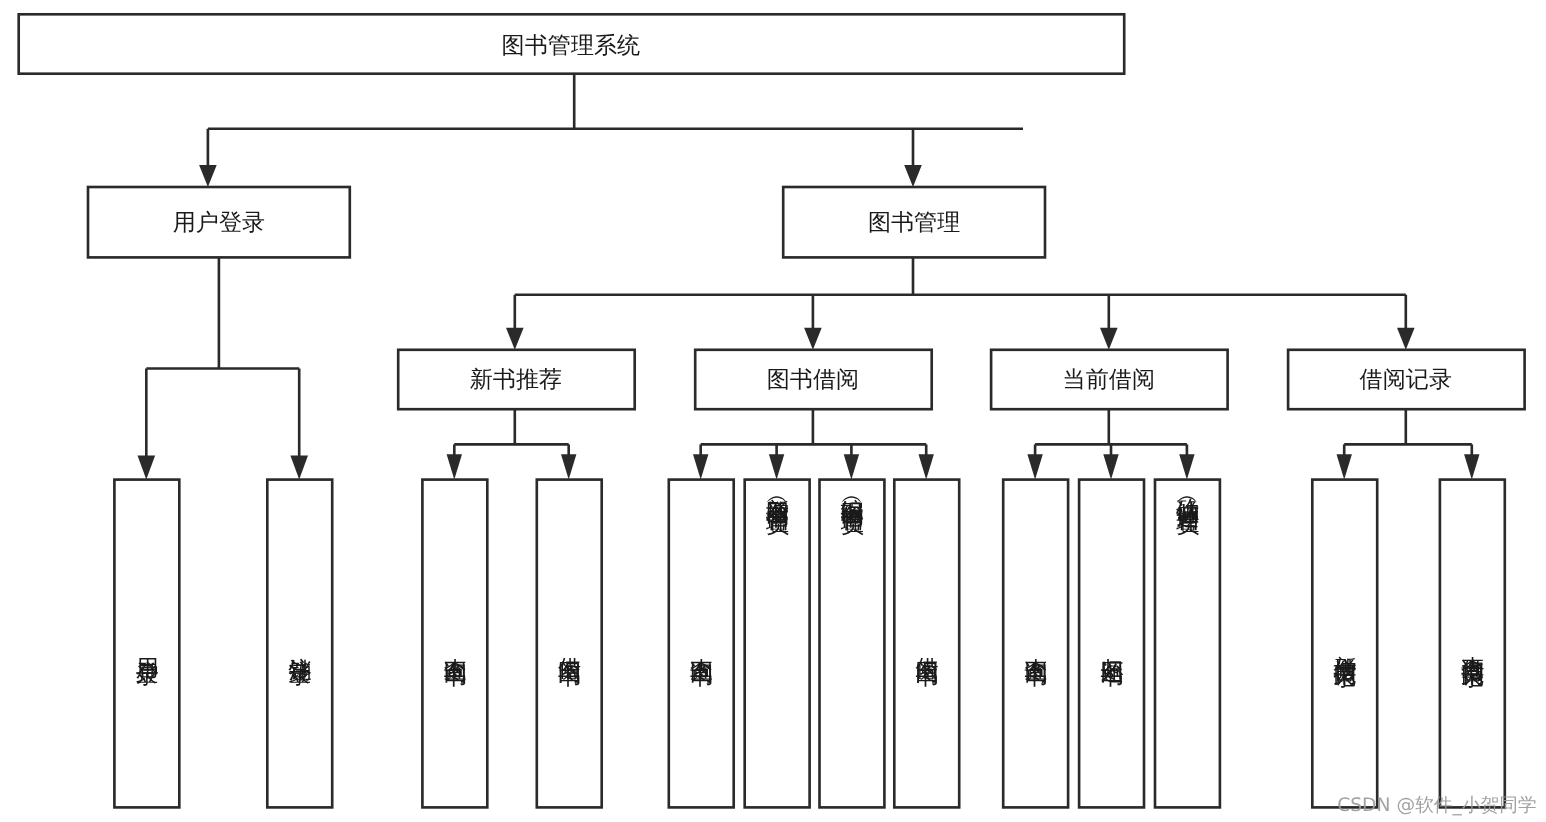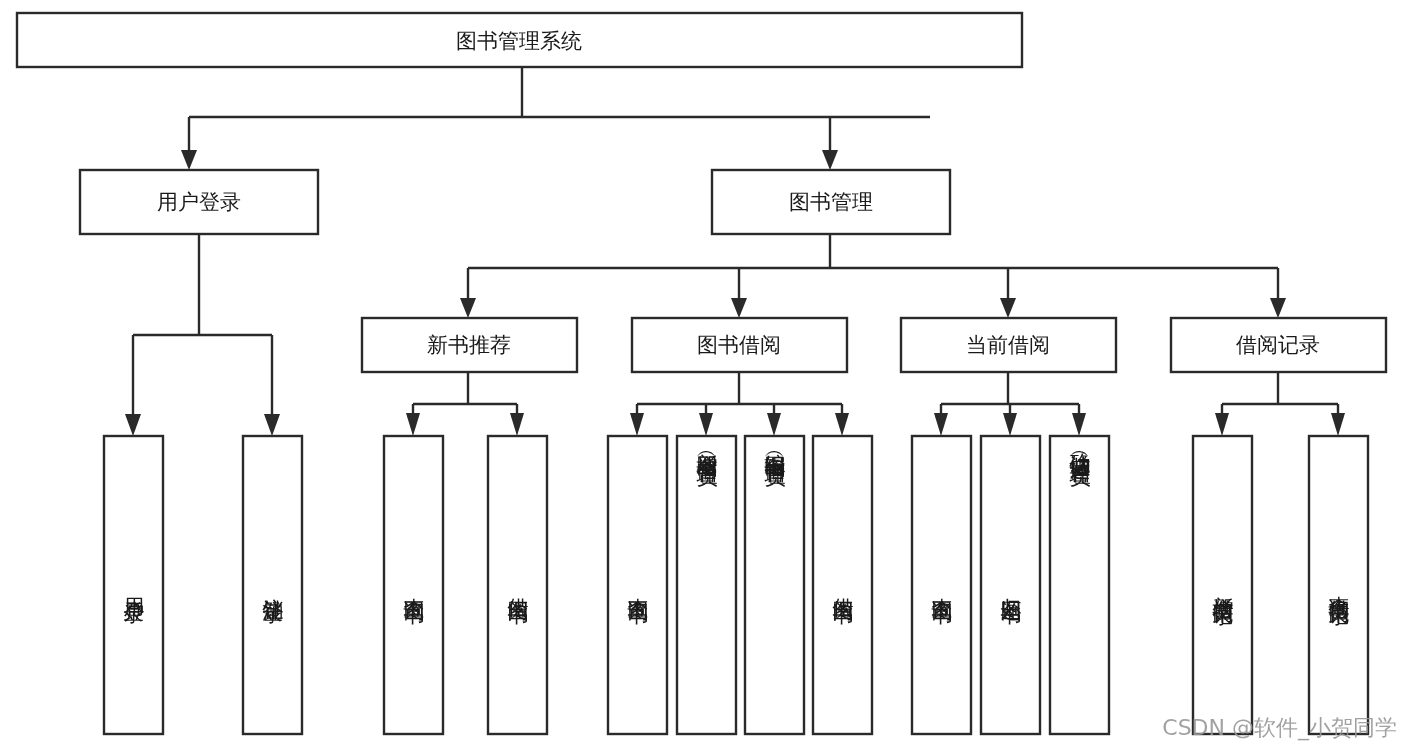--- a/index.html
+++ b/index.html
@@ -71,7 +71,7 @@
     right: 8px;
     bottom: 4px;
     font-family: "DejaVu Sans", "Liberation Sans", sans-serif;
-    font-size: 22px;
+    font-size: 17px;
     color: #9a9a9a;
     opacity: 0.92;
     white-space: nowrap;

